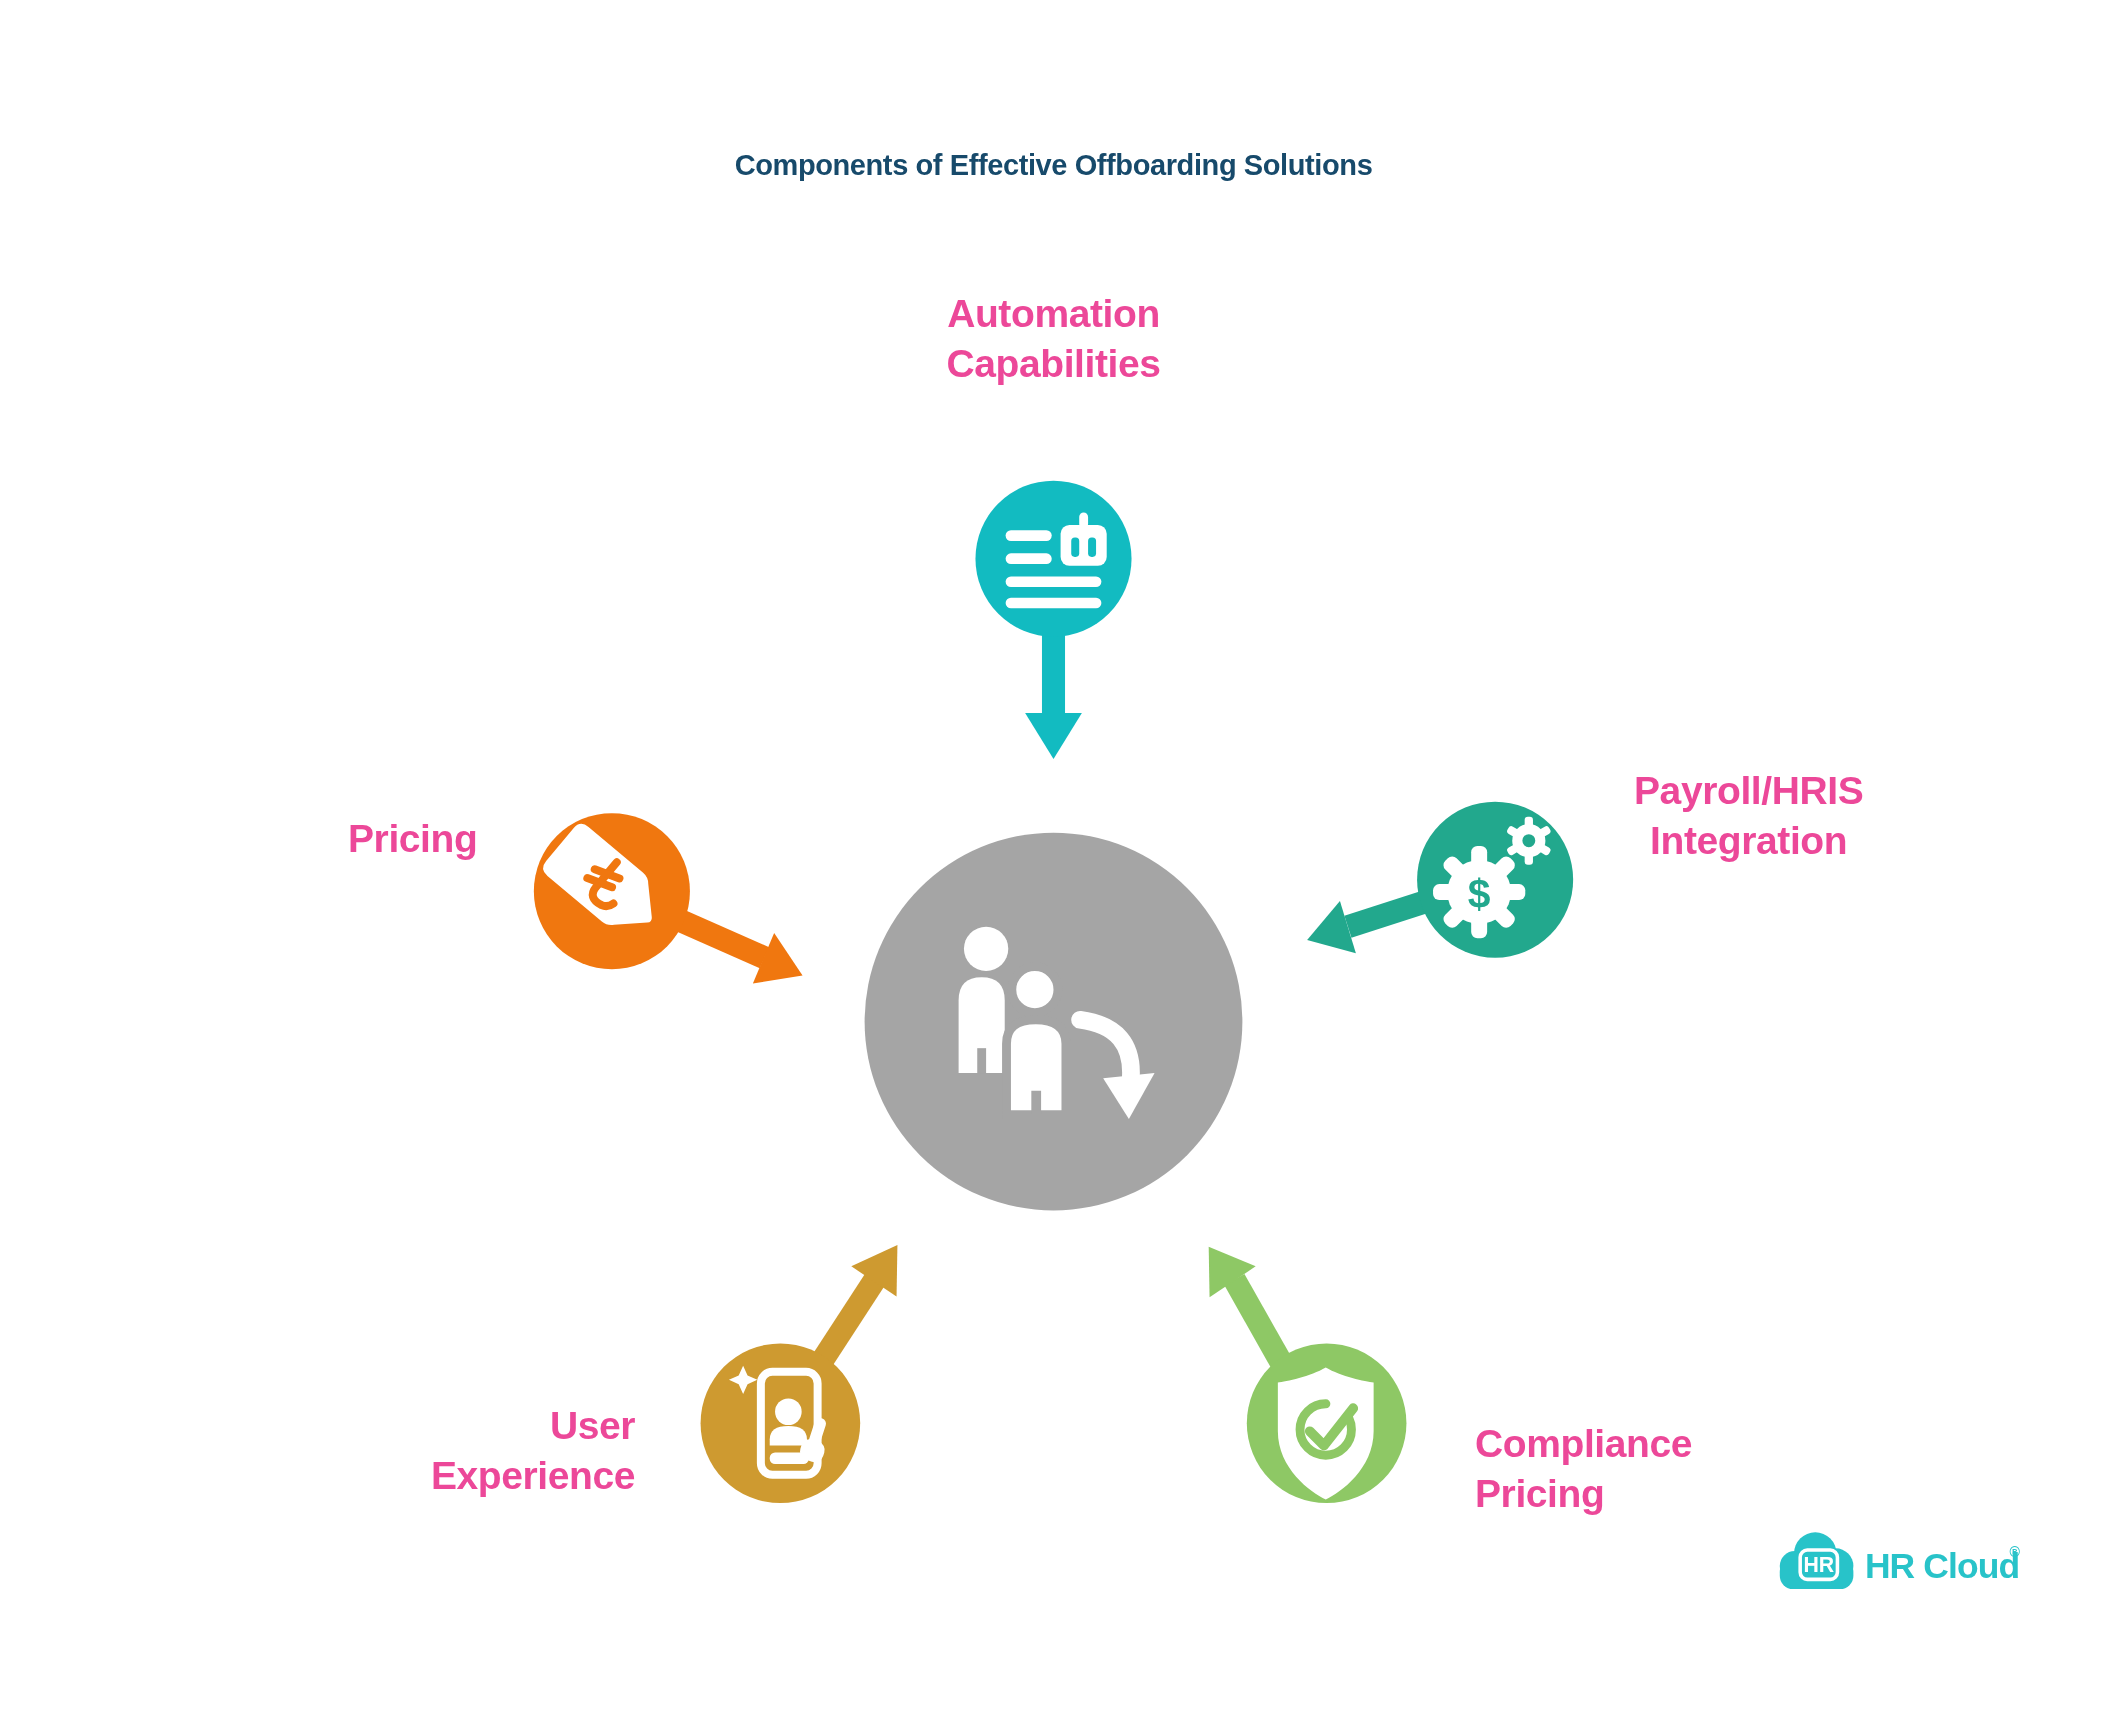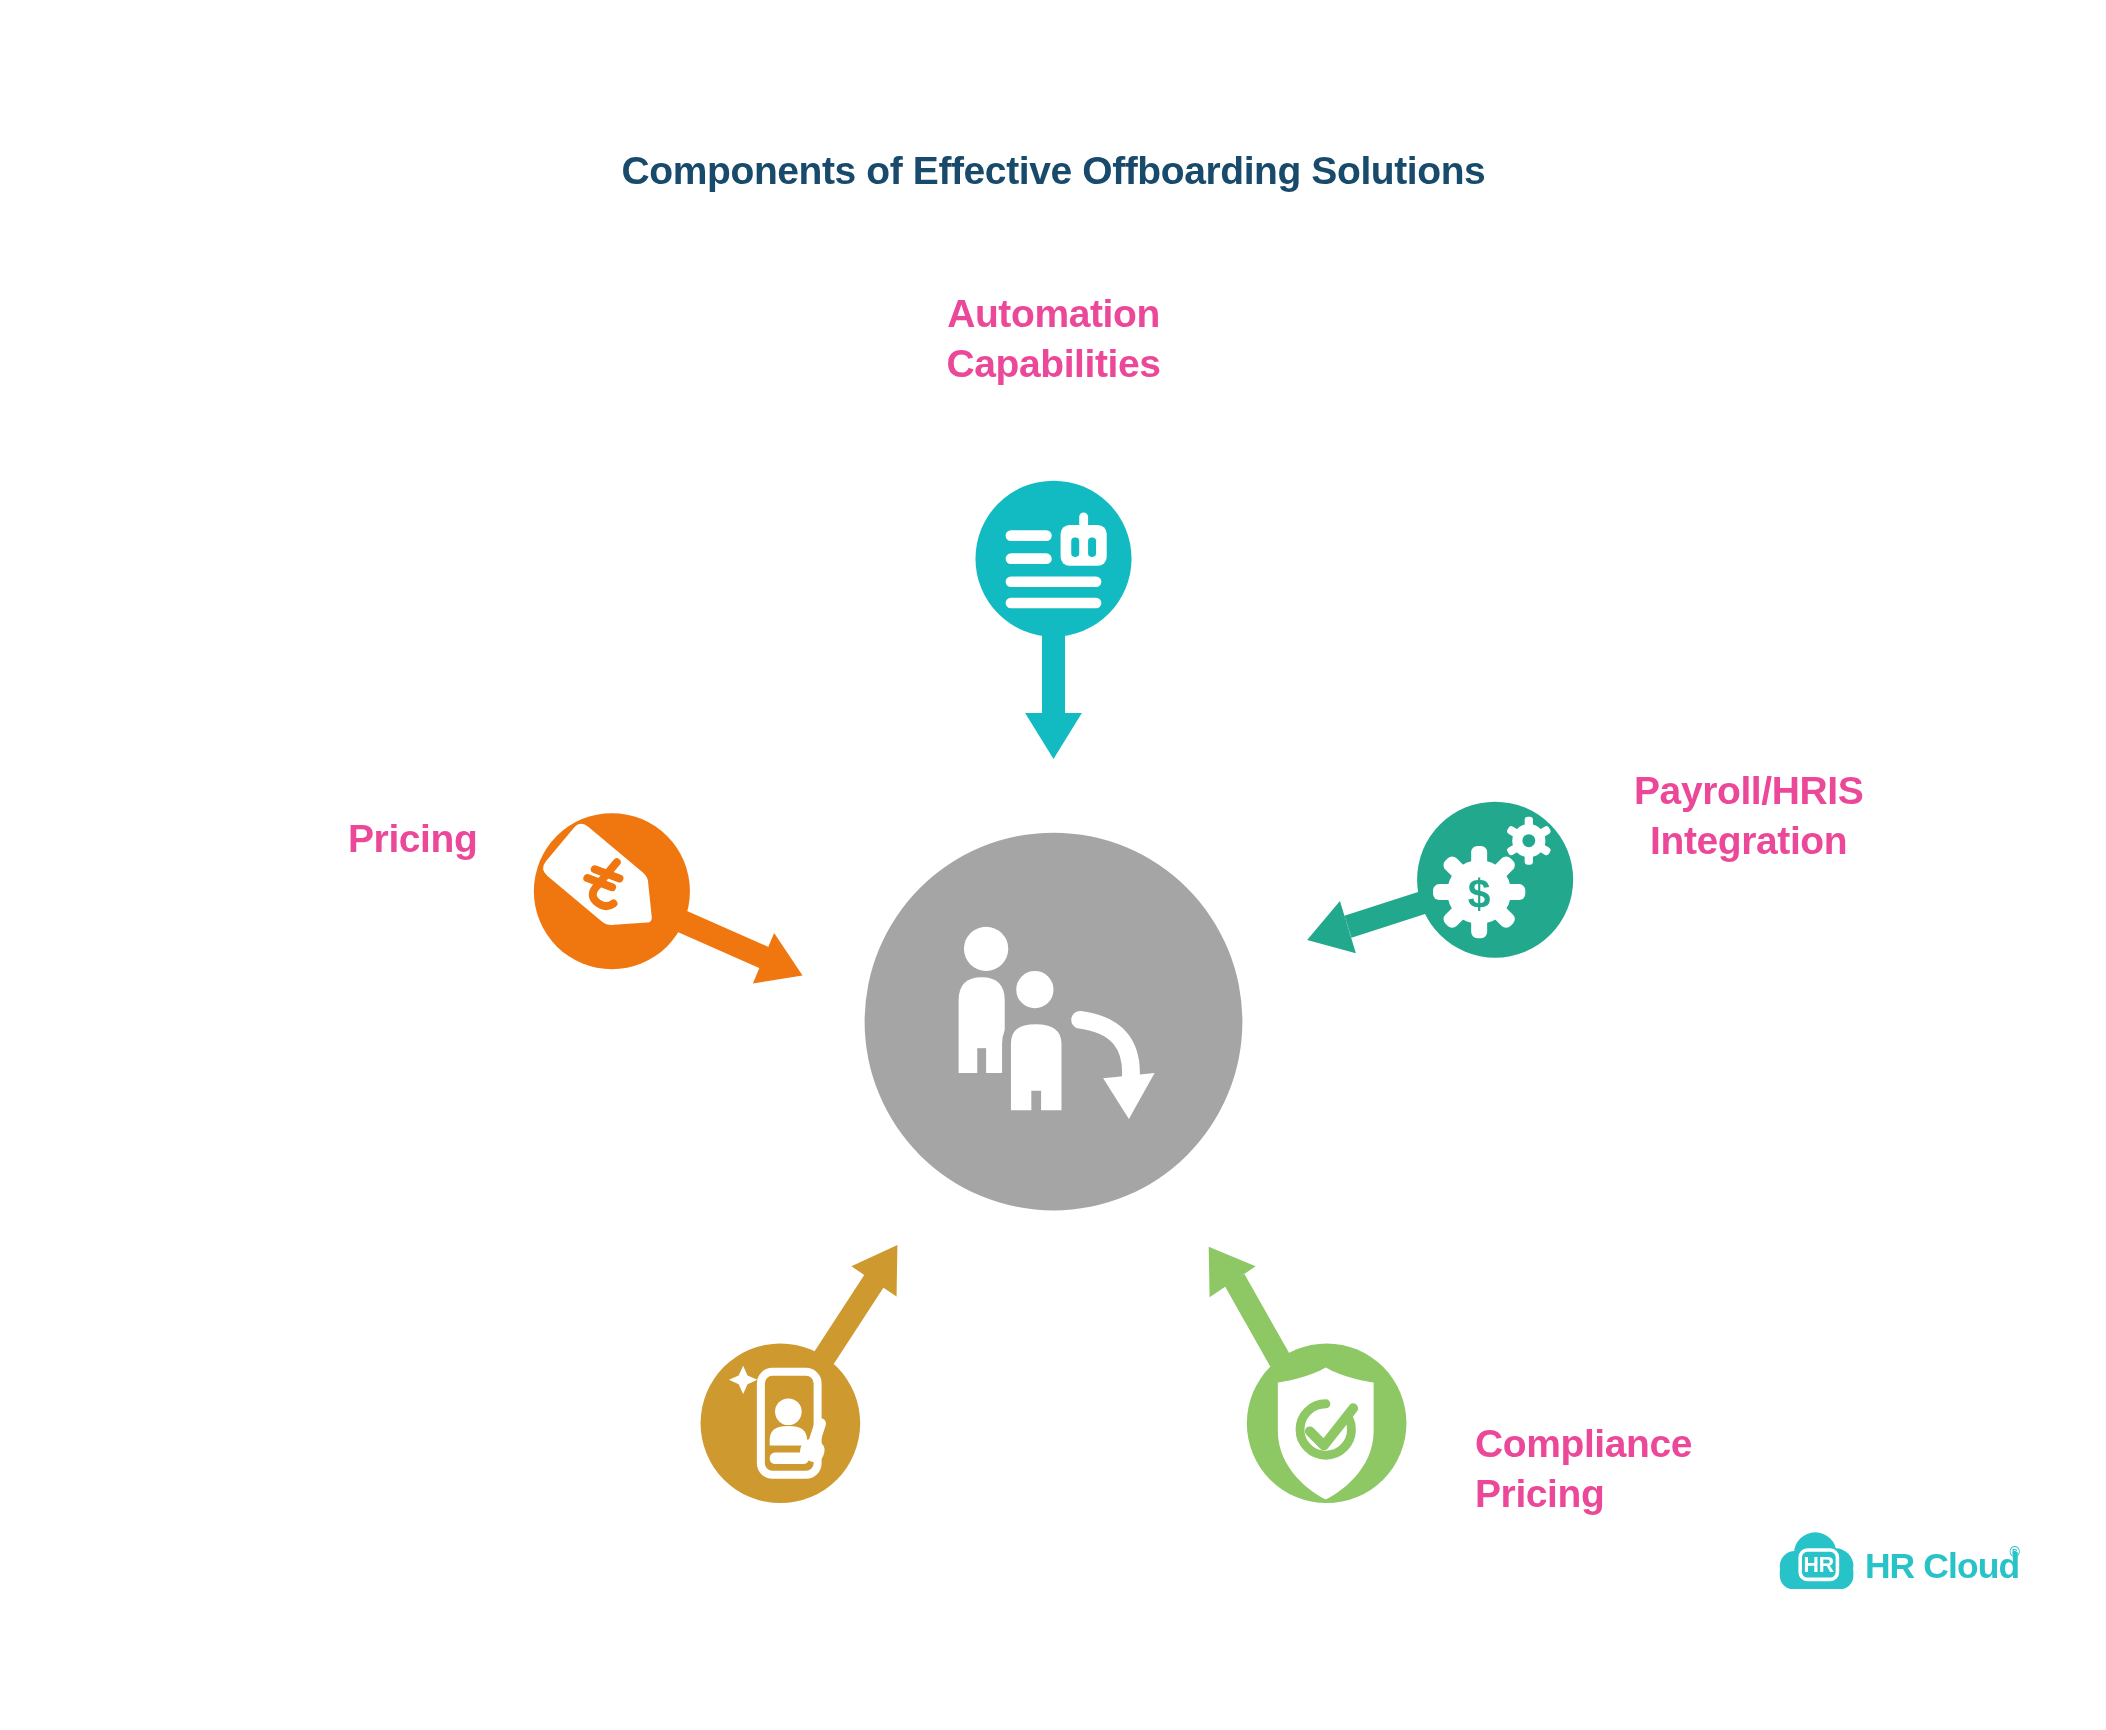--- a/index.html
+++ b/index.html
@@ -14,7 +14,7 @@
     position:absolute;
     top:149px;left:50%;
     transform:translateX(-50%);
-    font-size:39px;font-weight:bold;
+    font-size:29px;font-weight:bold;
     color:#174A6B;
     white-space:nowrap;
     letter-spacing:-0.4px;

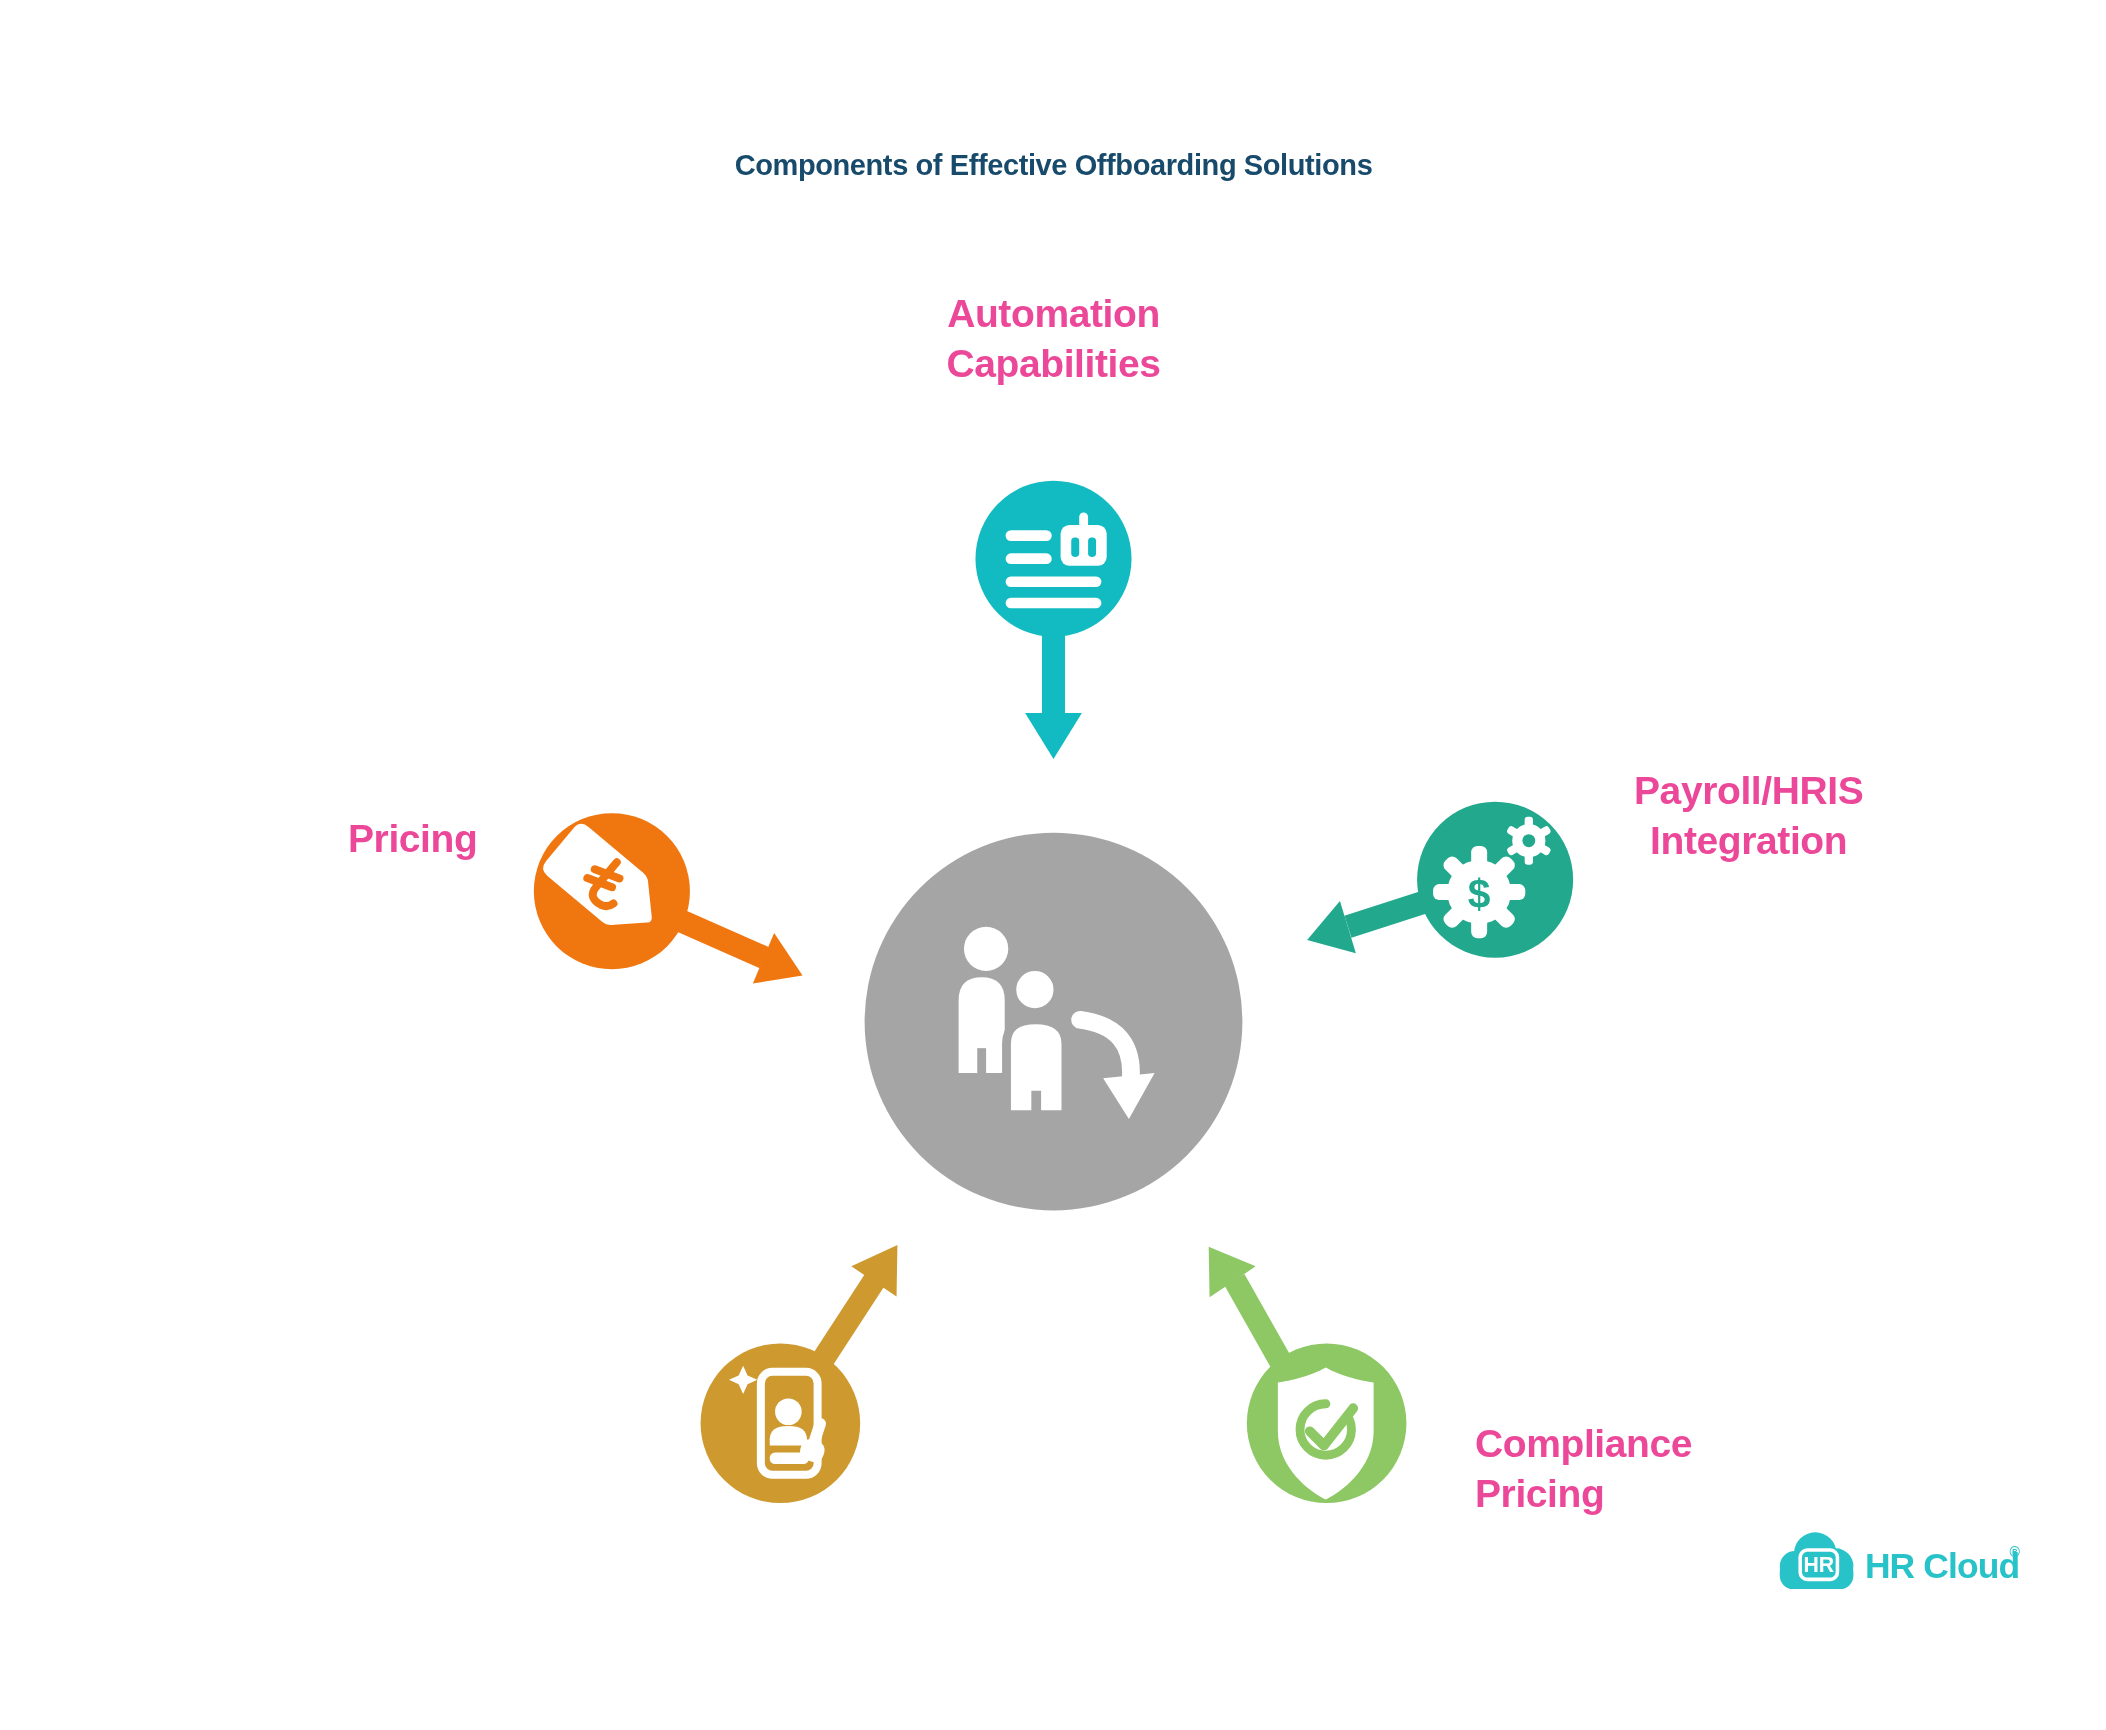--- a/index.html
+++ b/index.html
@@ -56,6 +56,10 @@
     <span>Integration</span>
   </div>
 
+  <div class="node-label lbl-ux">
+    <span>User</span>
+    <span>Experience</span>
+  </div>
 
   <div class="node-label lbl-compliance">
     <span>Compliance</span>

